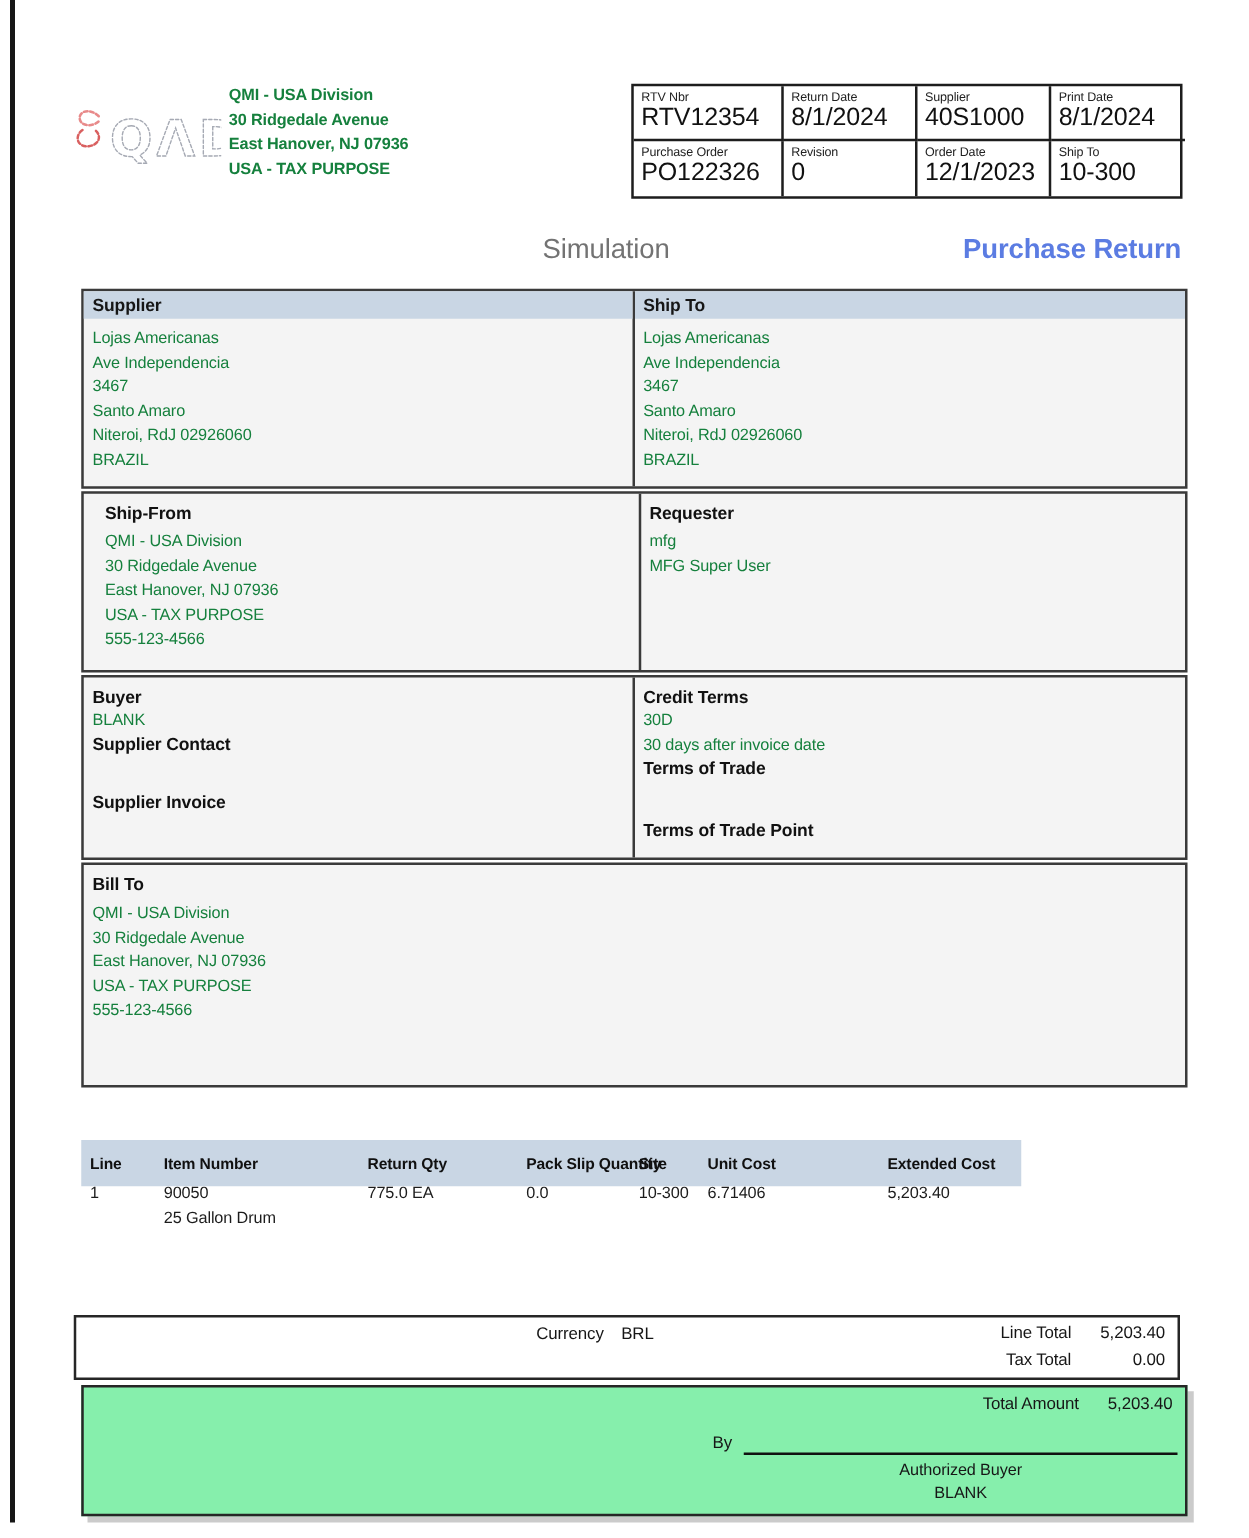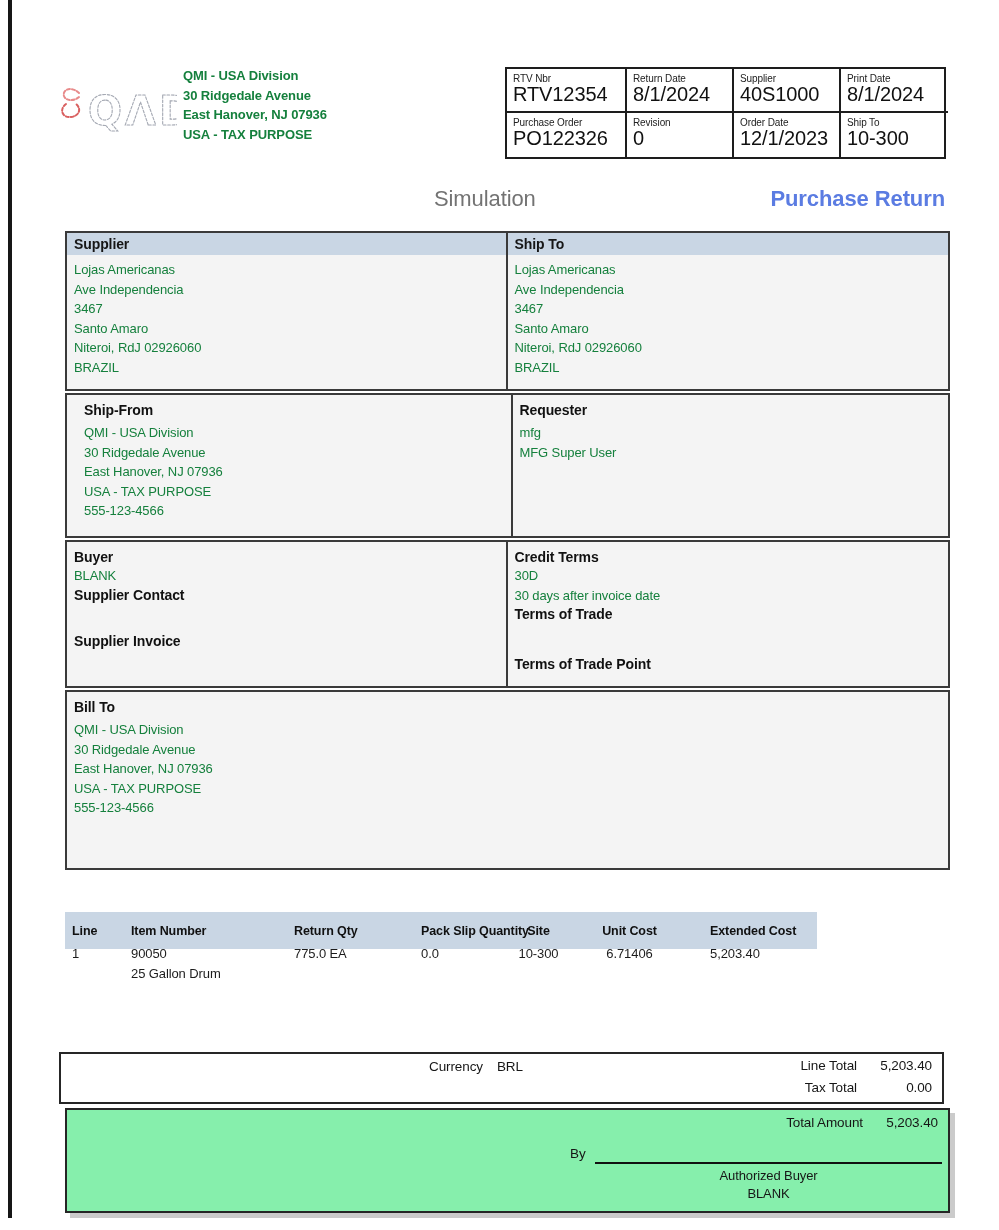--- a/index.html
+++ b/index.html
@@ -63,7 +63,7 @@
   }
   .c1{padding-left:7px;}
   .c4{white-space:nowrap;overflow:visible;}
-  .c5,.c6{text-align:center;}
+  .c5,.c6{text-align:left;}
   .c7{padding-left:17px;}
 
   

